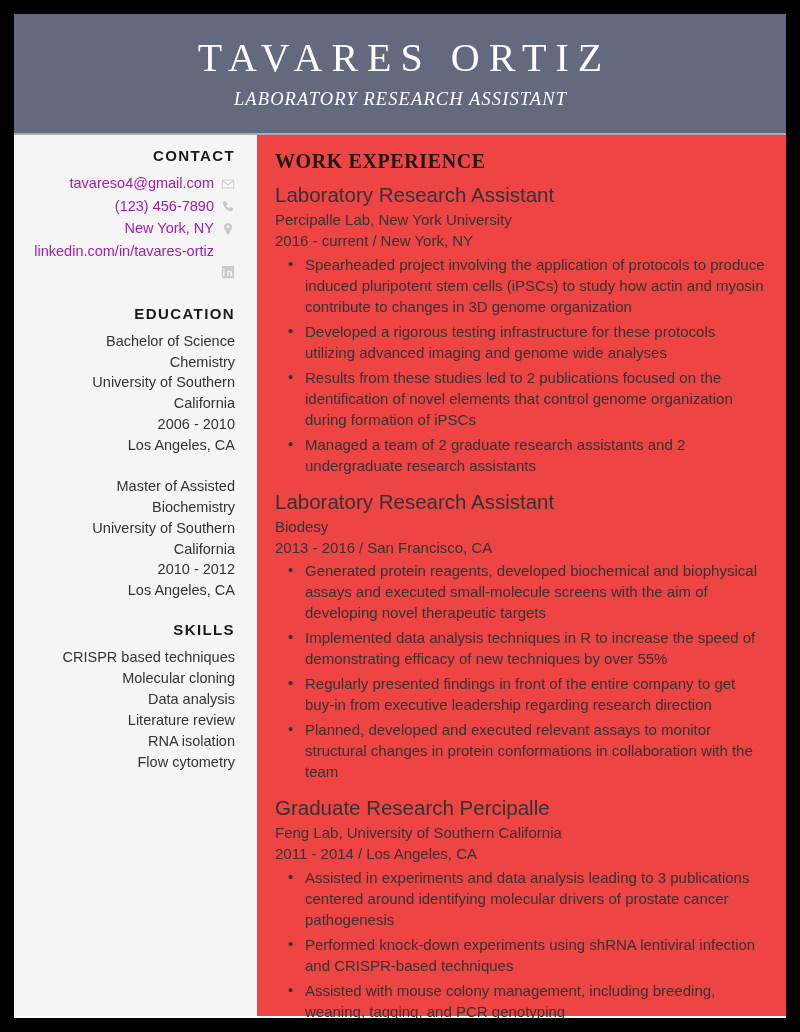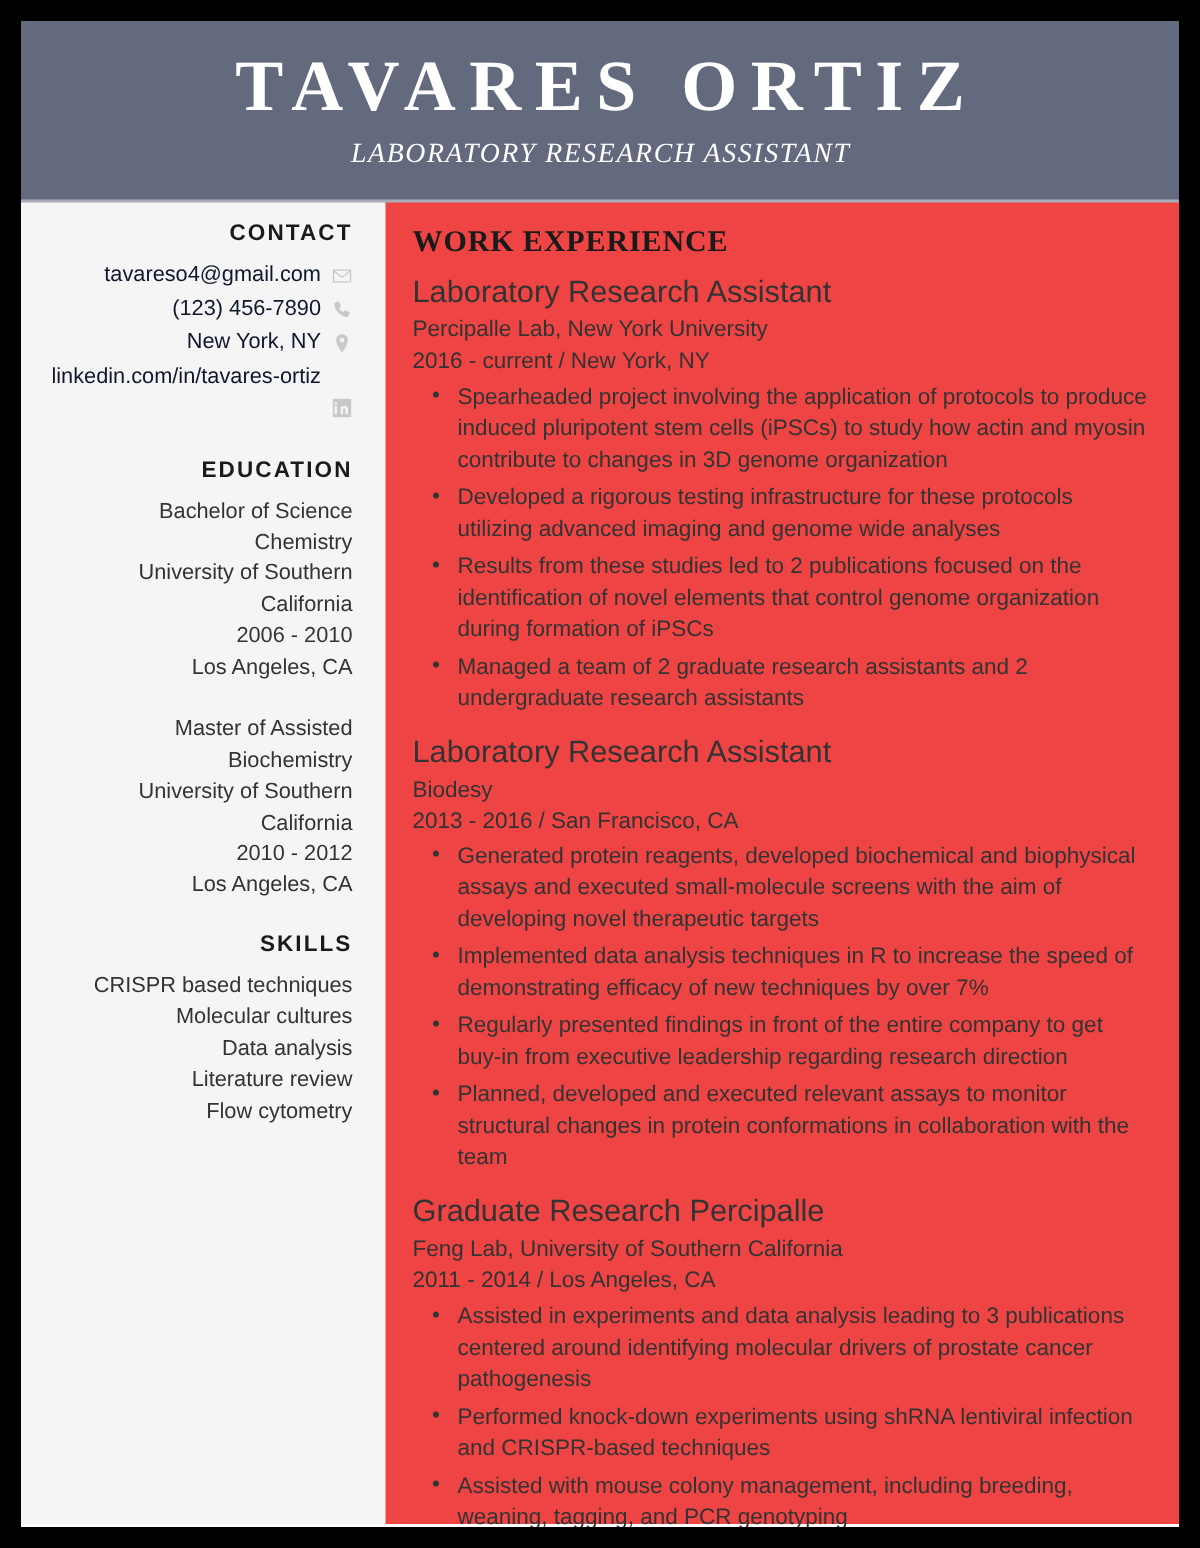--- a/index.html
+++ b/index.html
@@ -37,9 +37,9 @@
   #name {
     font-family: "Liberation Serif", "DejaVu Serif", serif;
     color: #ffffff;
-    font-size: 48px;
+    font-size: 40px;
     letter-spacing: 9px;
-    font-weight: 700;
+    font-weight: 400;
     line-height: 1.05;
     padding-left: 9px;
     margin-bottom: 10px;

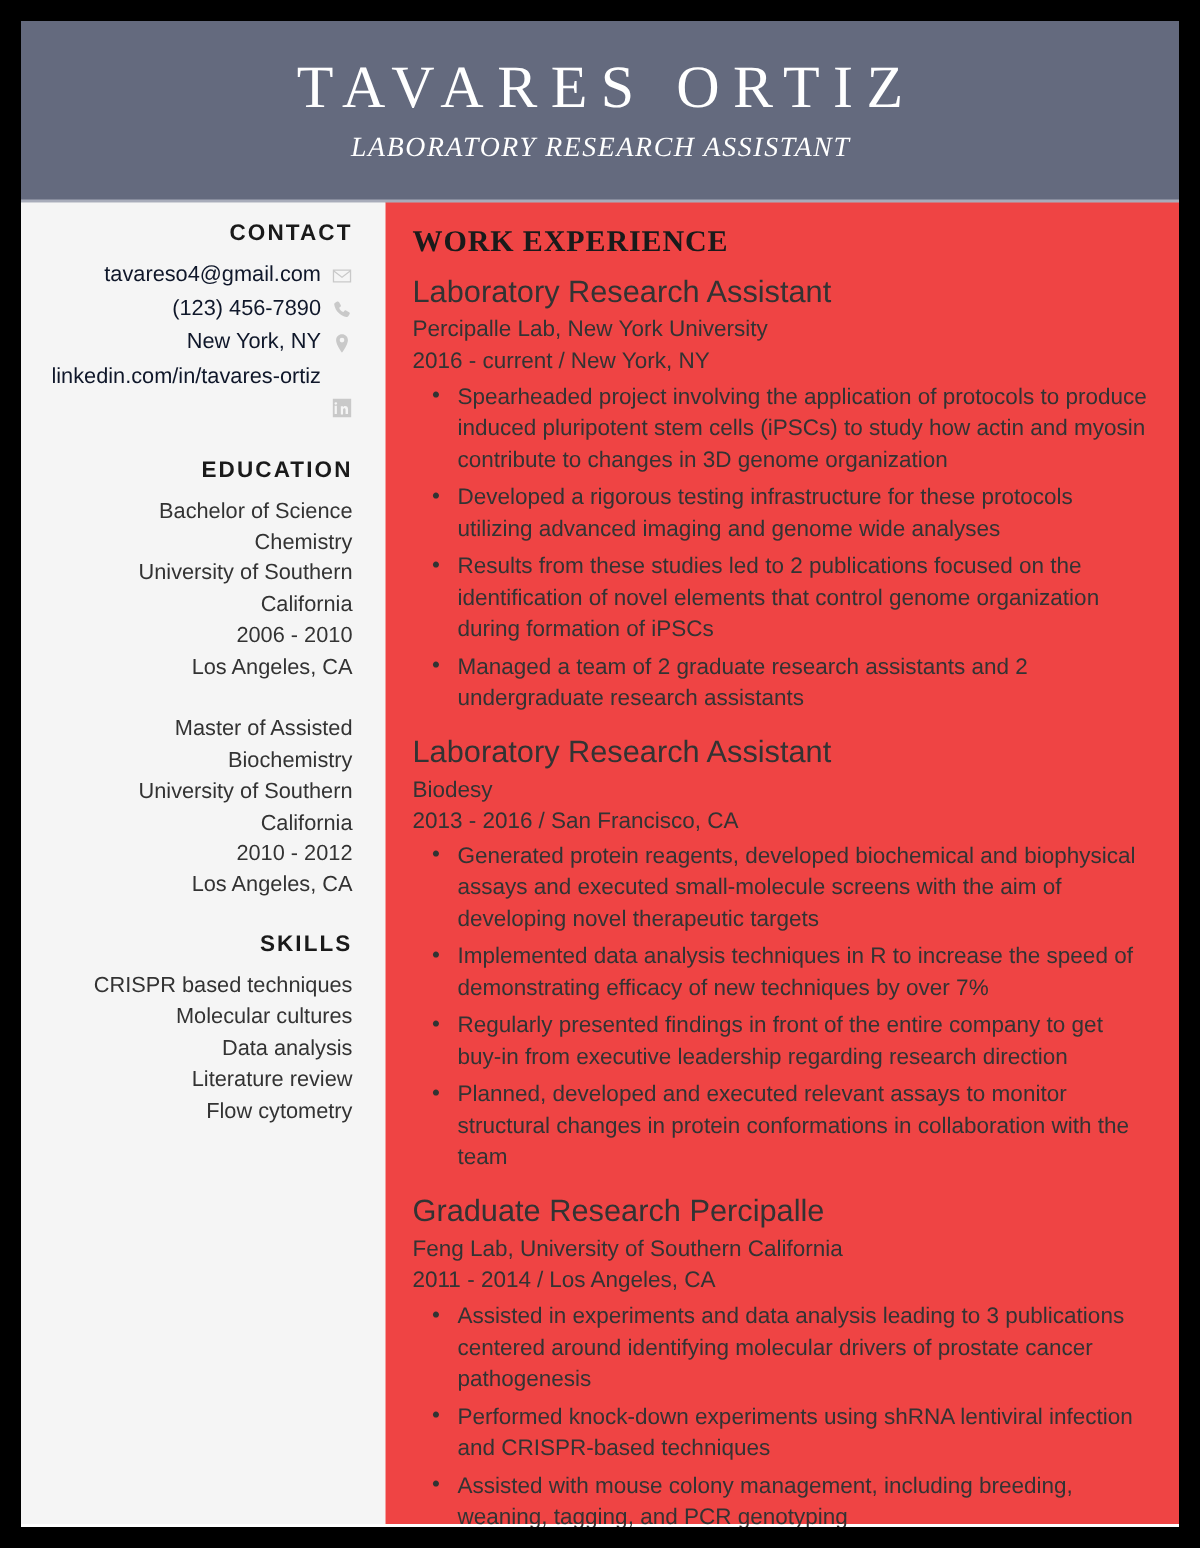--- a/index.html
+++ b/index.html
@@ -95,7 +95,7 @@
   }
   .contact-text {
     font-size: 14.5px;
-    color: #0f172a;
+    color: #a21caf;
     line-height: 1.42;
     text-align: left;
   }

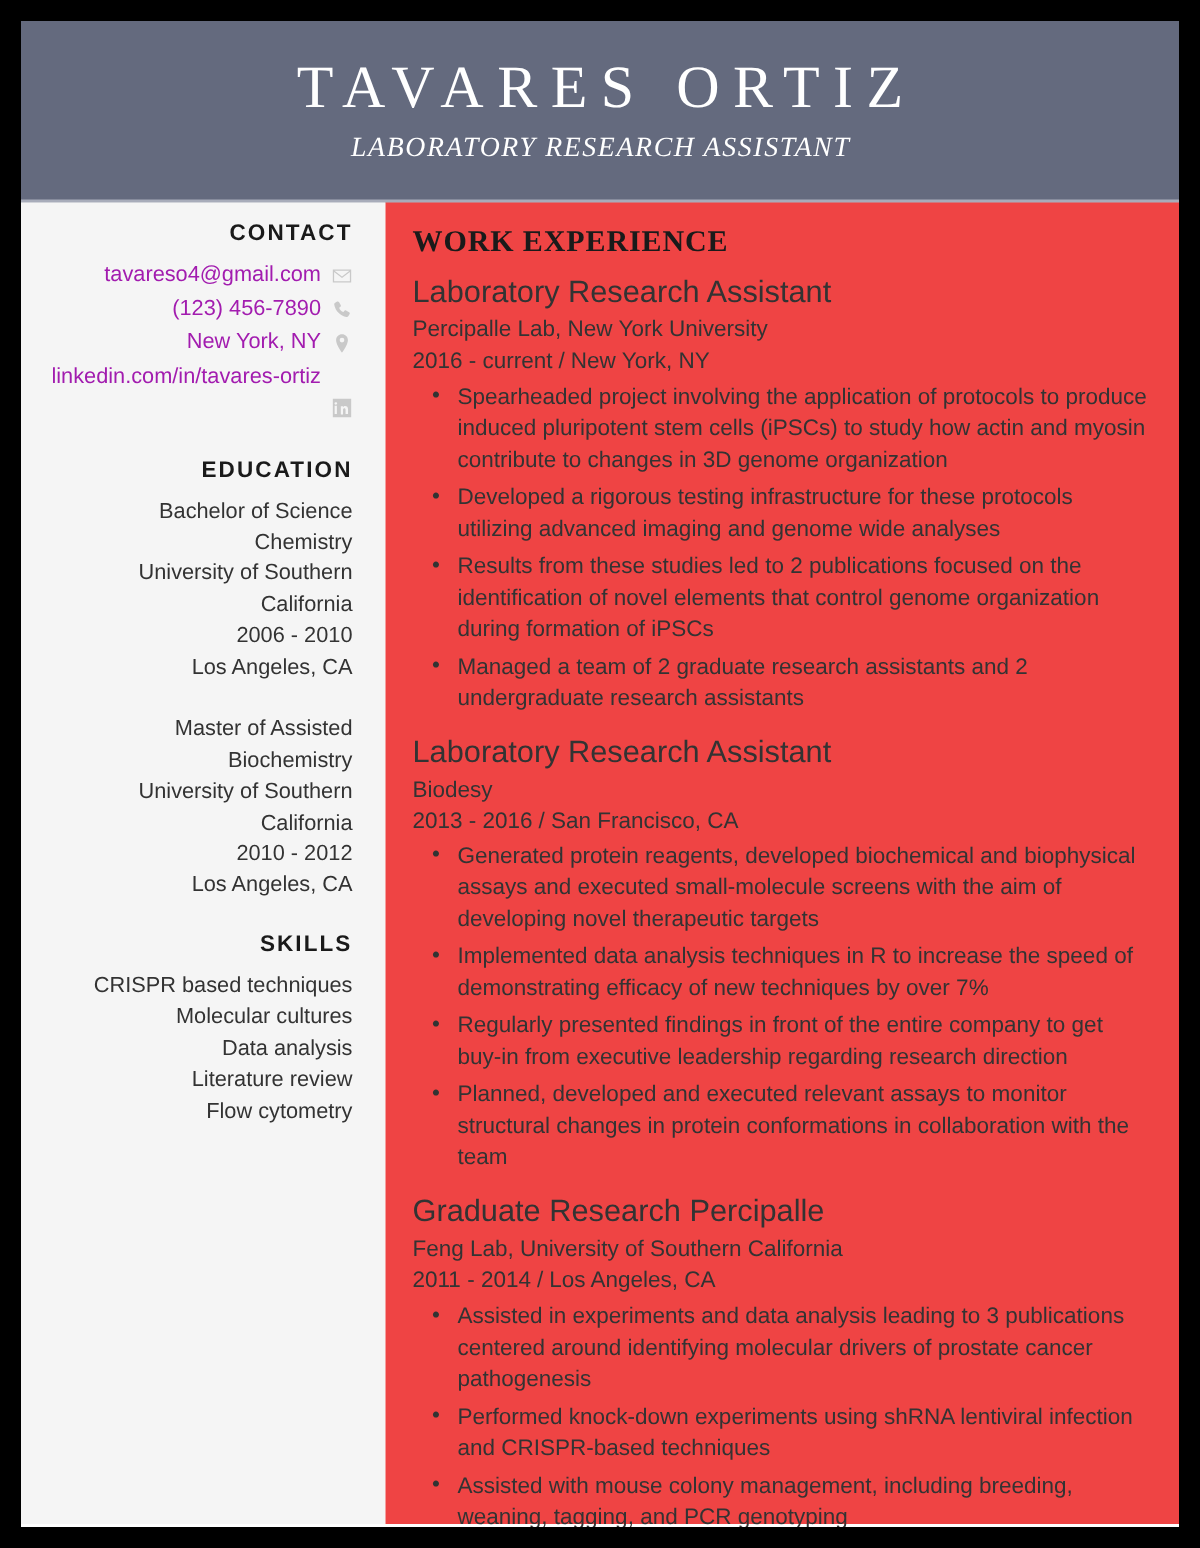--- a/index.html
+++ b/index.html
@@ -266,7 +266,7 @@
         </div>
         <ul class="bullets">
           <li>Generated protein reagents, developed biochemical and biophysical assays and executed small-molecule screens with the aim of developing novel therapeutic targets</li>
-          <li>Implemented data analysis techniques in R to increase the speed of demonstrating efficacy of new techniques by over 7%</li>
+          <li>Implemented data analysis techniques in R to increase the speed of demonstrating efficacy of new techniques by over 55%</li>
           <li>Regularly presented findings in front of the entire company to get buy-in from executive leadership regarding research direction</li>
           <li>Planned, developed and executed relevant assays to monitor structural changes in protein conformations in collaboration with the team</li>
         </ul>

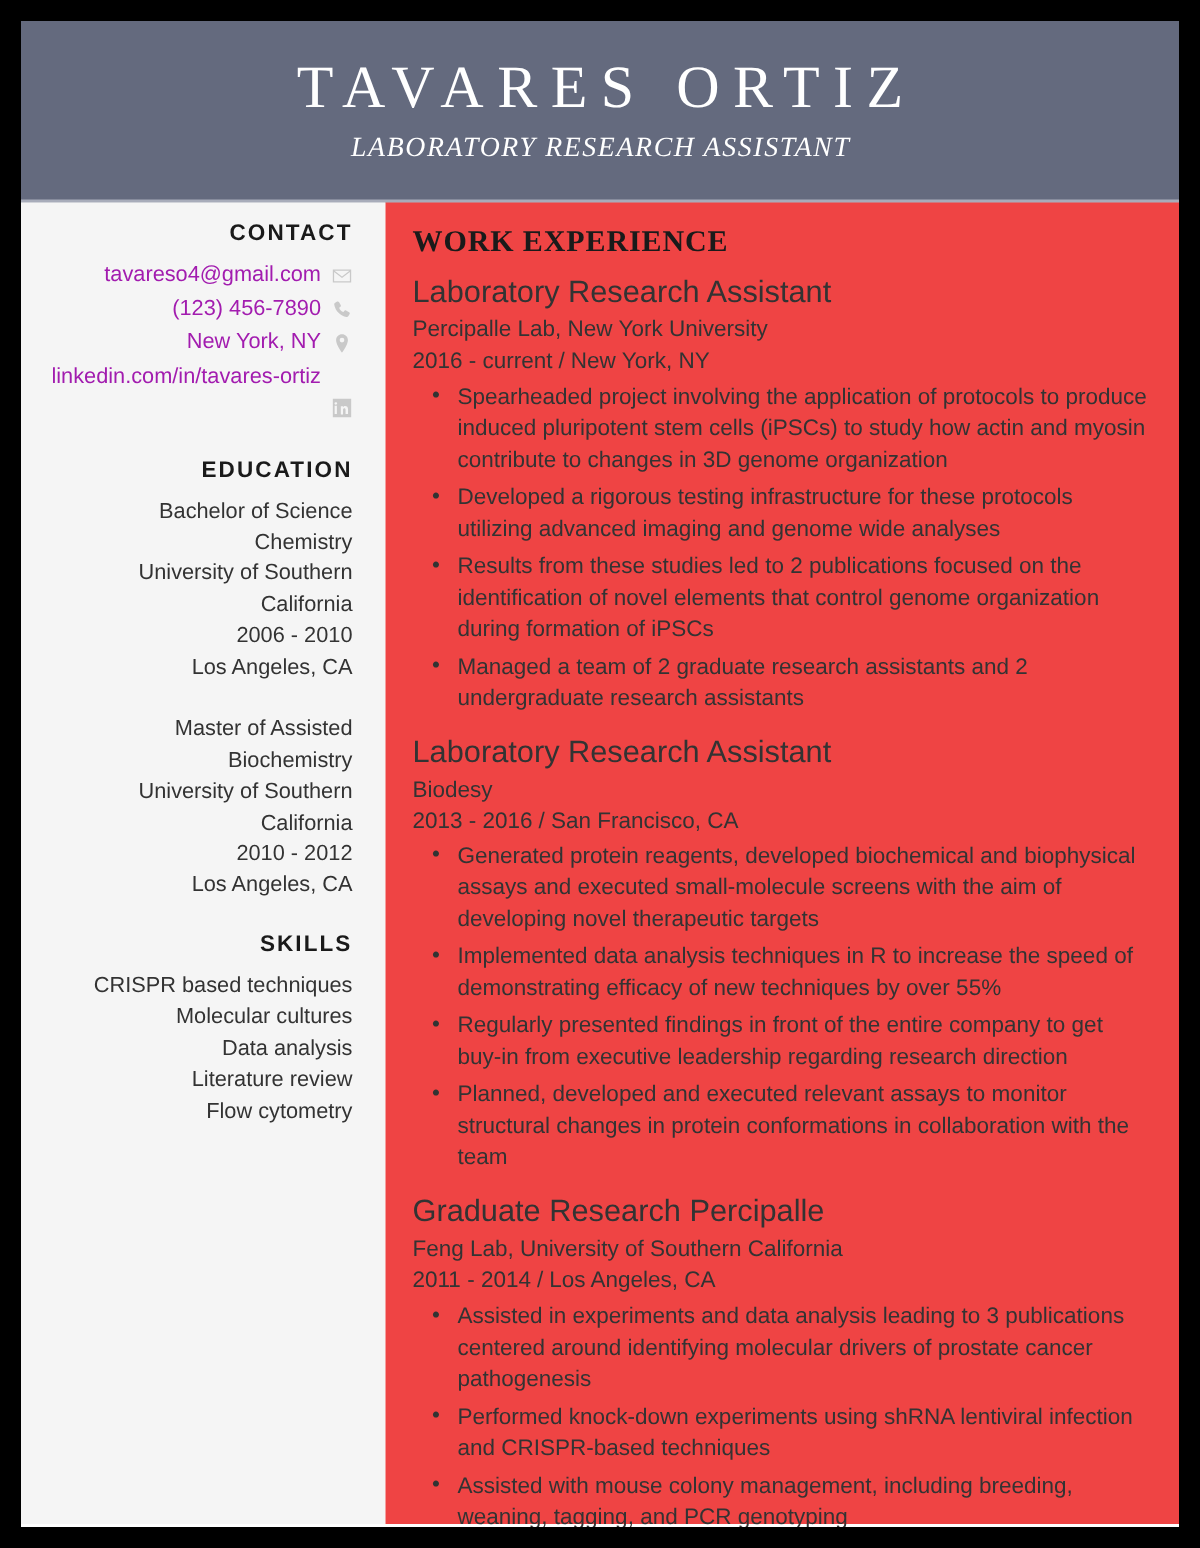--- a/index.html
+++ b/index.html
@@ -232,7 +232,7 @@
 
       <div id="skills-list">
         <div class="skill-line">CRISPR based techniques</div>
-        <div class="skill-line">Molecular cultures</div>
+        <div class="skill-line">Molecular cloning</div>
         <div class="skill-line">Data analysis</div>
         <div class="skill-line">Literature review</div>
         <div class="skill-line">Flow cytometry</div>

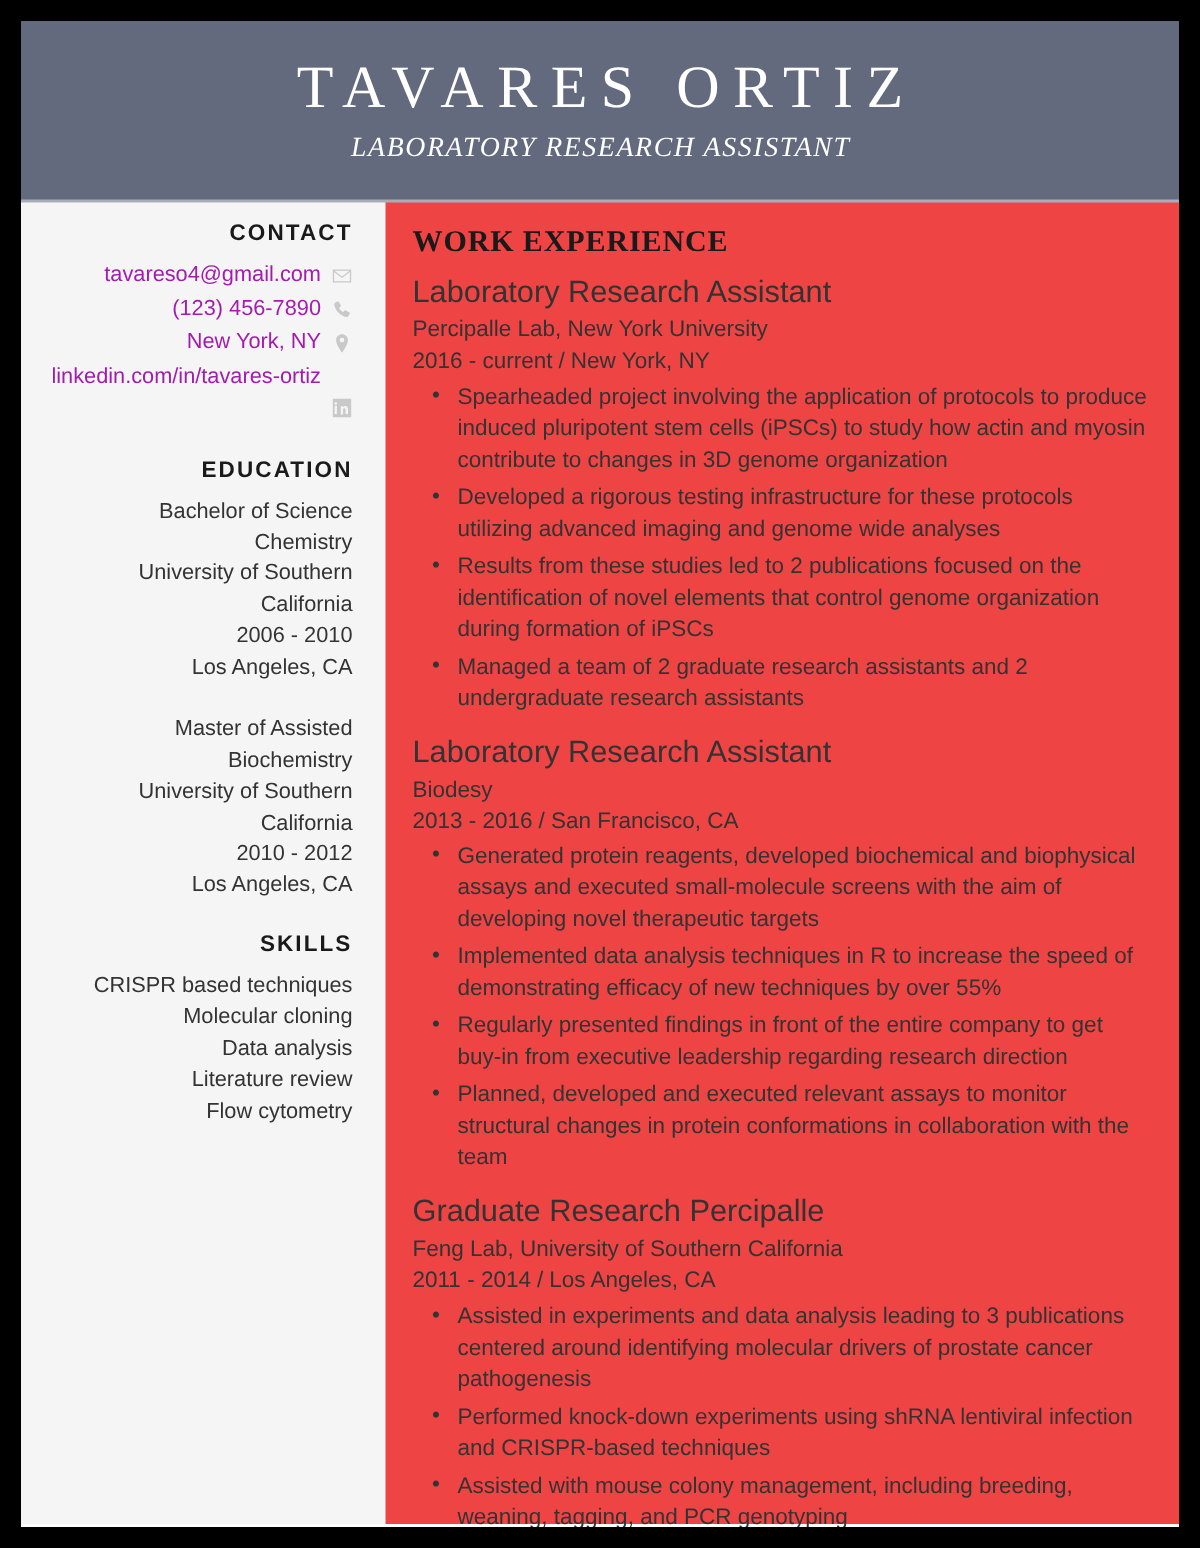--- a/index.html
+++ b/index.html
@@ -235,6 +235,7 @@
         <div class="skill-line">Molecular cloning</div>
         <div class="skill-line">Data analysis</div>
         <div class="skill-line">Literature review</div>
+        <div class="skill-line">RNA isolation</div>
         <div class="skill-line">Flow cytometry</div>
       </div>
 

